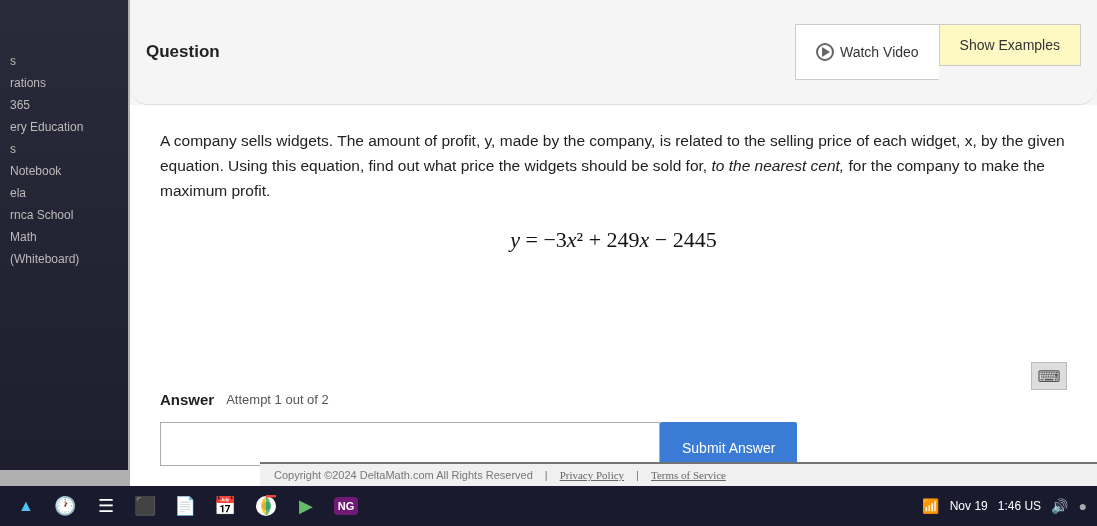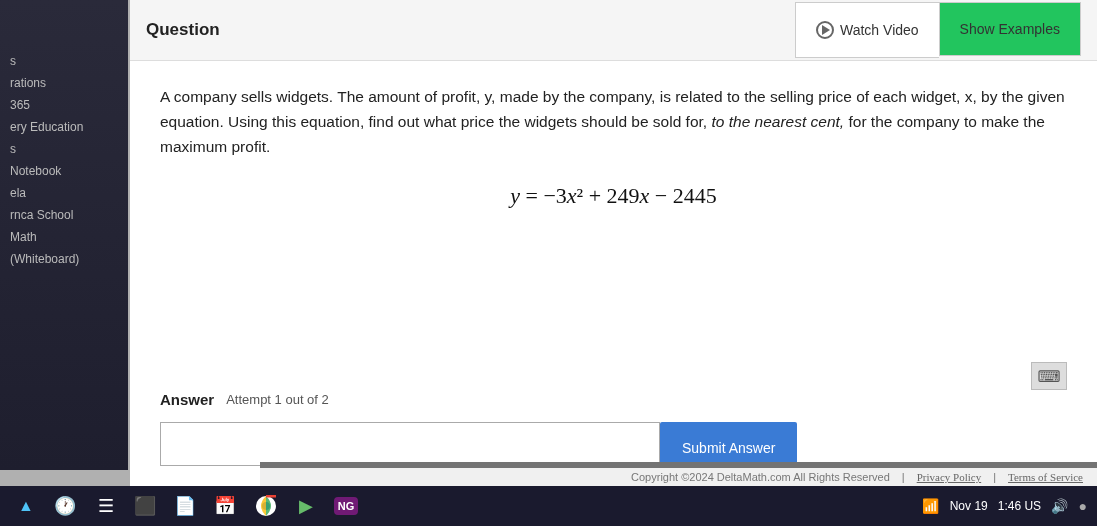--- a/index.html
+++ b/index.html
@@ -29,10 +29,11 @@
     .header-bar {
       display: flex;
       align-items: center;
-      padding: 2px 16px;
+      padding: 24px 16px;
       background: #f5f5f5;
       border-bottom: 1px solid #ddd;
       min-height: 60px;
+      border-radius: 18px;
     }
     .header-title {
       font-size: 17px;

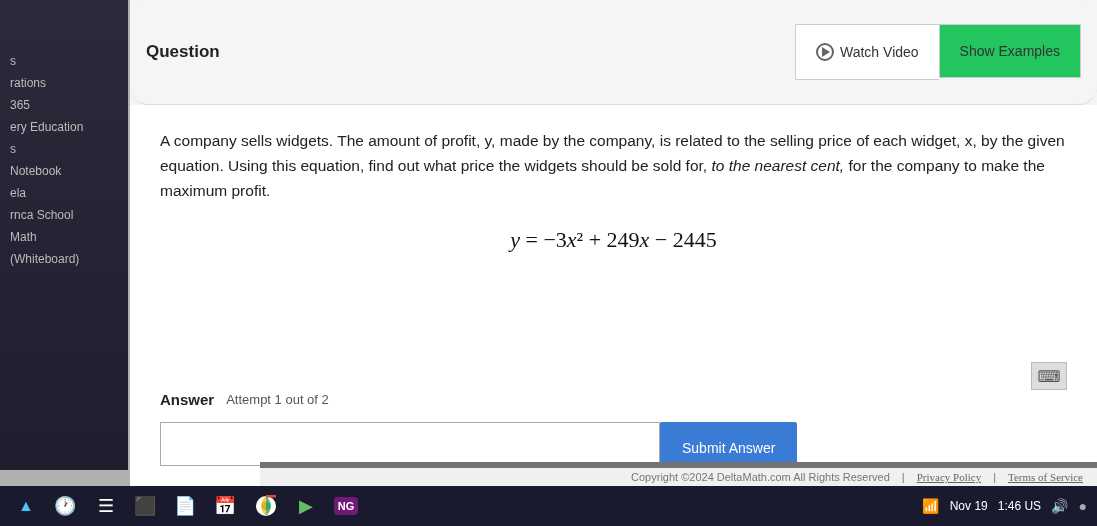--- a/index.html
+++ b/index.html
@@ -76,13 +76,13 @@
       margin-left: 2px;
     }
     .show-examples-btn {
-      background: #22c55e;
+      background: #fef9c3;
       border: 1px solid #ccc;
       padding: 8px 20px;
       font-size: 14px;
       color: #333;
       cursor: pointer;
-      height: 54px;
+      height: 42px;
     }
 
     

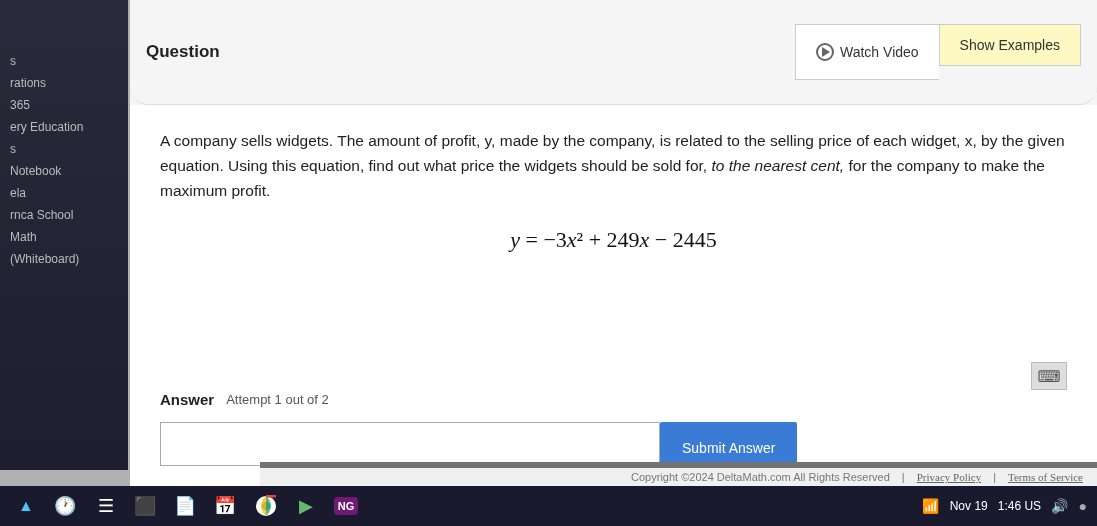--- a/index.html
+++ b/index.html
@@ -176,8 +176,7 @@
       font-size: 11px;
       color: #777;
       gap: 12px;
-      border-top: 6px solid #737373;
-      justify-content: flex-end;
+      border-top: 2px solid #737373;
     }
     .footer-link {
       color: #666;

